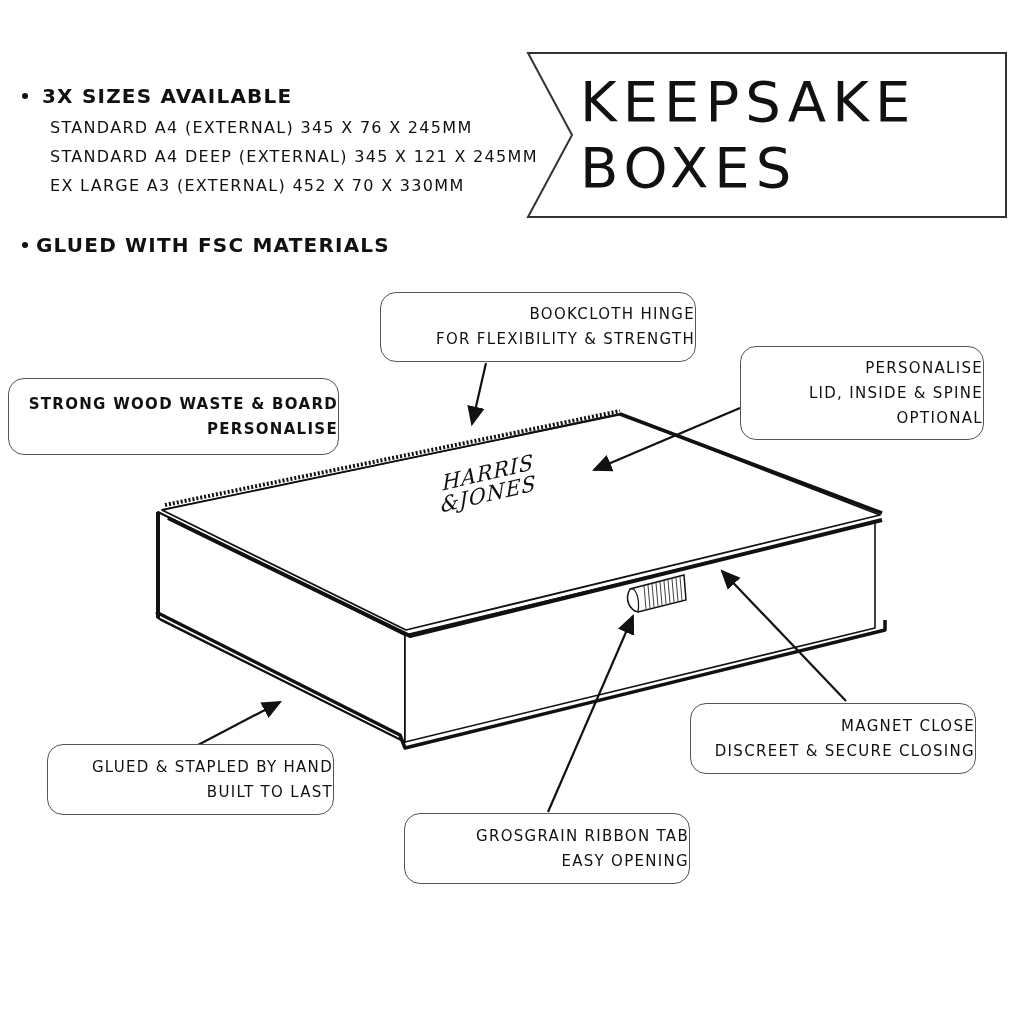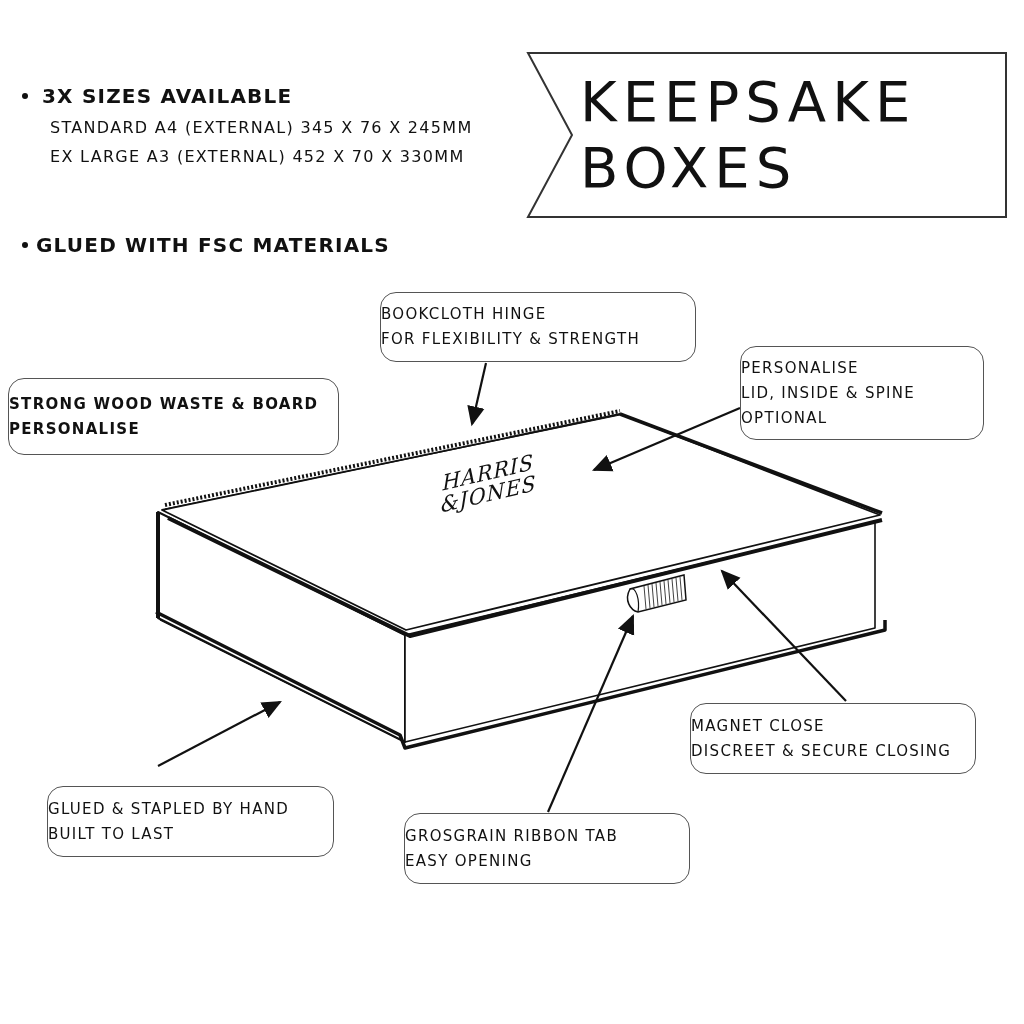--- a/index.html
+++ b/index.html
@@ -25,6 +25,7 @@
   </div>
   <div style="padding-left:28px; margin-top:5px;">
     <div class="spec-line">STANDARD A4 (EXTERNAL) 345 X 76 X 245MM</div>
+    <div class="spec-line">STANDARD A4 DEEP (EXTERNAL) 345 X 121 X 245MM</div>
     <div class="spec-line">EX LARGE A3 (EXTERNAL) 452 X 70 X 330MM</div>
   </div>
 </div>

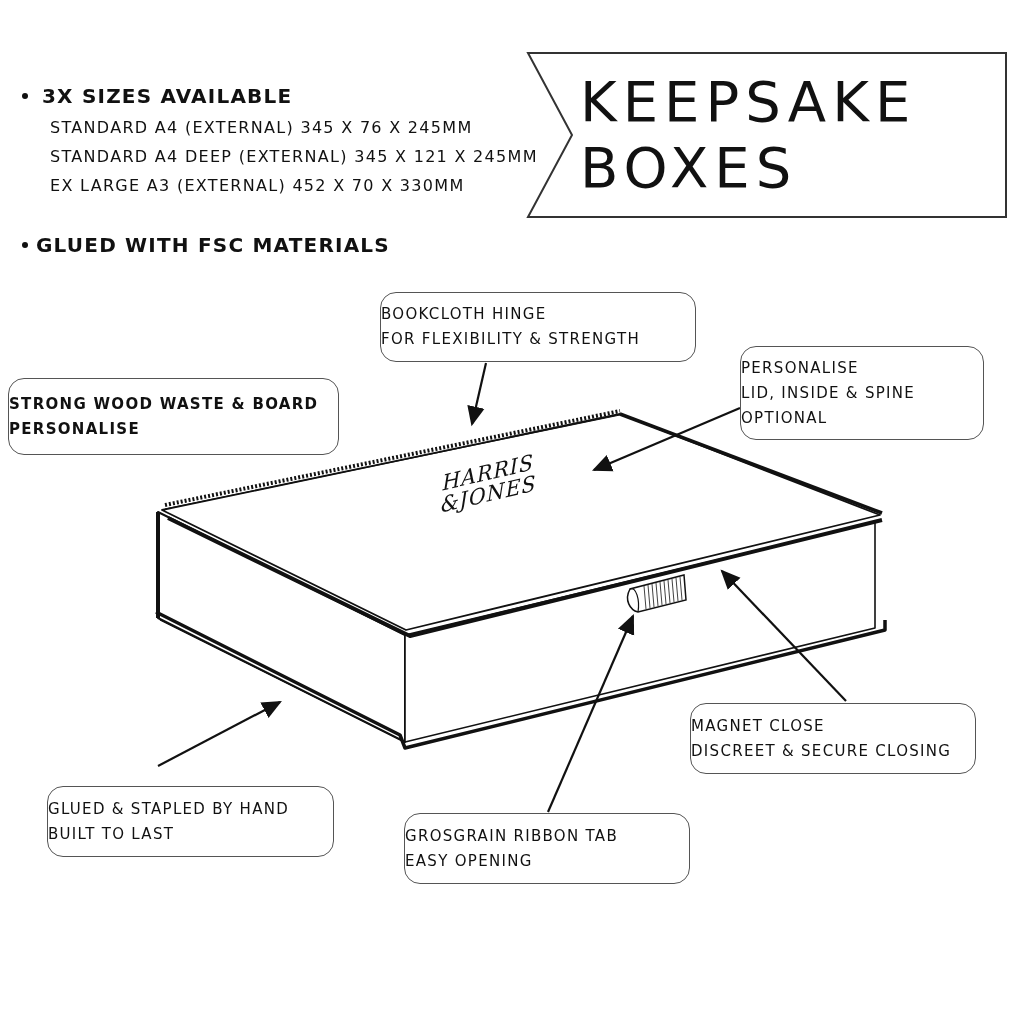--- a/index.html
+++ b/index.html
@@ -11,7 +11,7 @@
   .spec-line { font-size:16px; letter-spacing:1.3px; line-height:29px; white-space:nowrap; }
   .mat-line { font-size:16px; letter-spacing:1.8px; line-height:25px; white-space:nowrap; }
   .callout { position:absolute; border:1.5px solid #555; border-radius:16px; background:#fff;
-             display:flex; flex-direction:column; align-items:flex-start; justify-content:center;
+             display:flex; flex-direction:column; align-items:flex-end; justify-content:center;
              font-size:15px; letter-spacing:1.3px; line-height:25px; text-align:center; white-space:nowrap; }
   .title-line { font-size:56px; letter-spacing:6px; font-weight:normal; line-height:66px; text-align:left; }
   svg.overlay { position:absolute; left:0; top:0; }

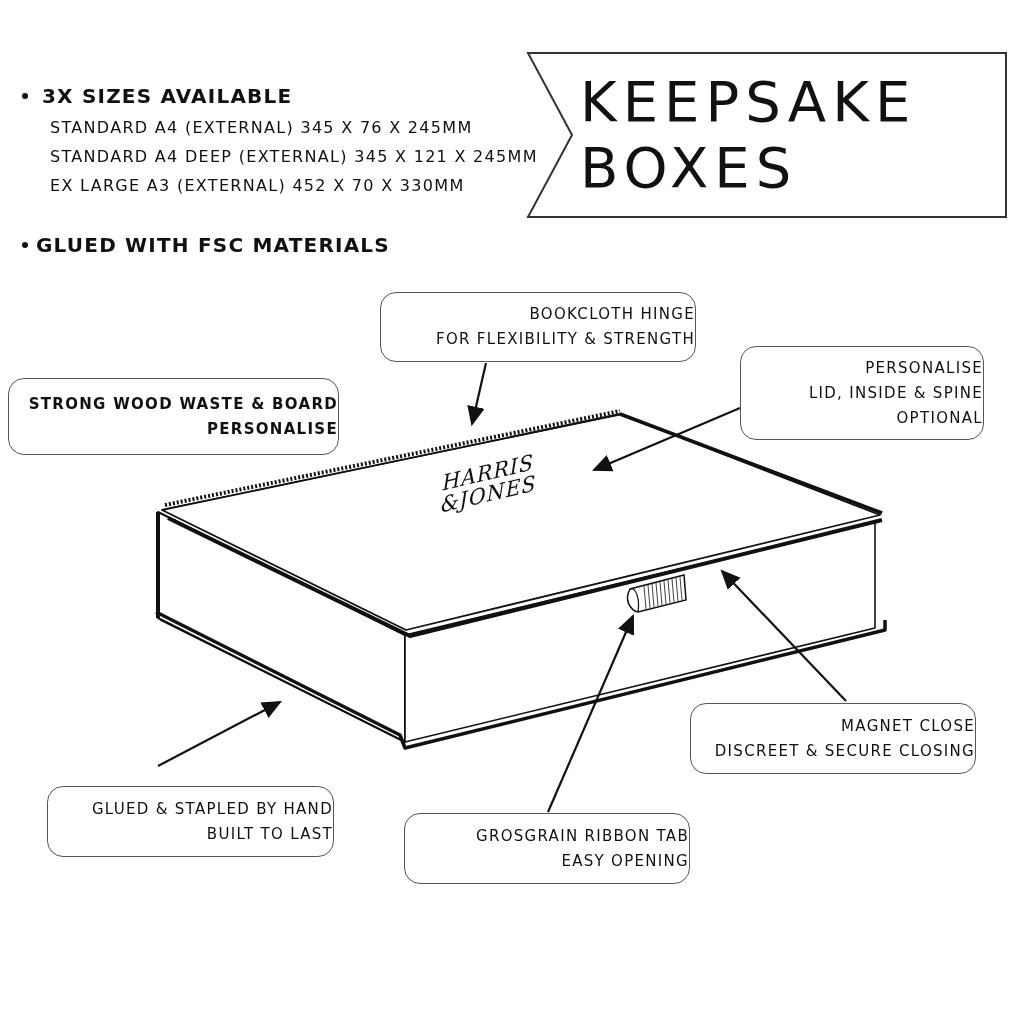--- a/index.html
+++ b/index.html
@@ -127,7 +127,7 @@
   <div>DISCREET &amp; SECURE CLOSING</div>
 </div>
 
-<div class="callout" style="left:47px; top:786px; width:285px; height:69px;">
+<div class="callout" style="left:47px; top:744px; width:285px; height:69px;">
   <div>GLUED &amp; STAPLED BY HAND</div>
   <div>BUILT TO LAST</div>
 </div>

